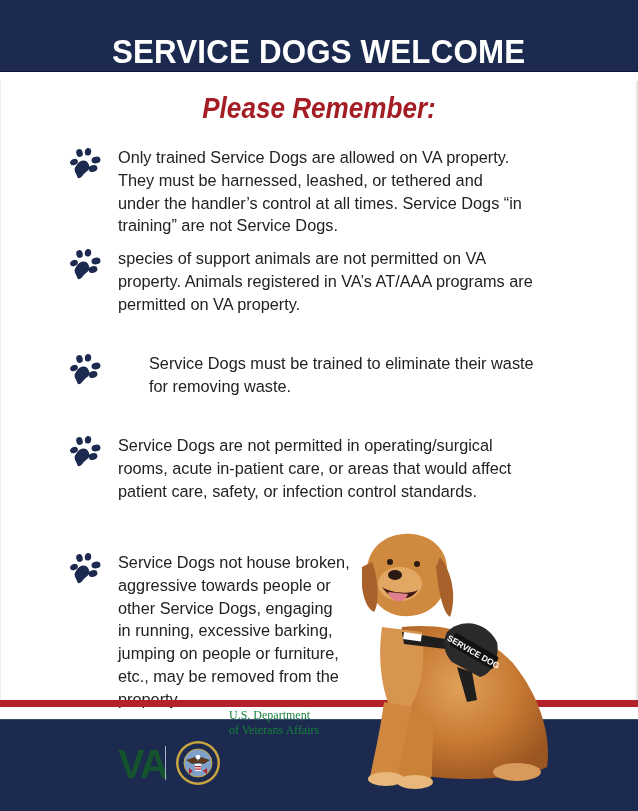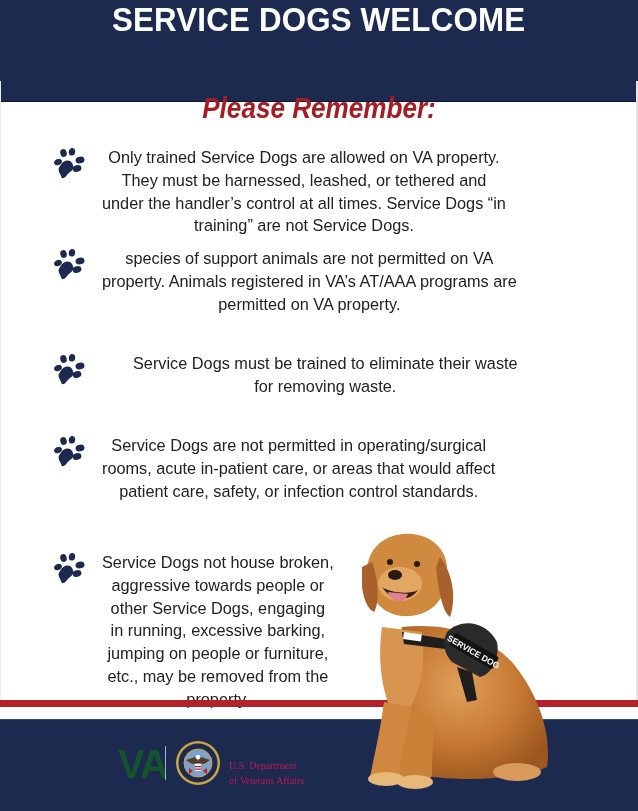--- a/index.html
+++ b/index.html
@@ -7,10 +7,10 @@
   body { position: relative; font-family: "Liberation Sans", "DejaVu Sans", sans-serif; }
 
   .header {
-    position: absolute; left: 0; top: 0; width: 638px; height: 102px;
+    position: absolute; left: 0; top: 0; width: 638px; height: 72px;
     background: #1b2a4e;
     border-bottom: 1px solid #0d1530;
-    display: flex; align-items: flex-start; justify-content: center;
+    display: flex; align-items: flex-end; justify-content: center;
   }
   .header-title {
     color: #ffffff; font-weight: bold; font-size: 34px; letter-spacing: 0.2px;

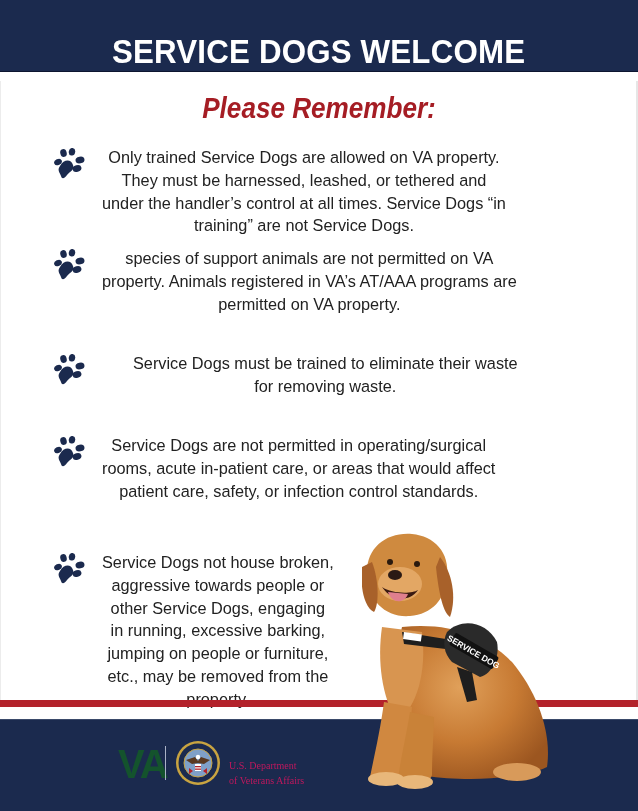--- a/index.html
+++ b/index.html
@@ -35,8 +35,8 @@
   }
 
   .item {
-    position: absolute; left: 54px;
-    display: flex; align-items: flex-start; text-align: center;
+    position: absolute; left: 70px;
+    display: flex; align-items: flex-start;
   }
   .paw {
     width: 34px; height: 34px; margin-top: 2px; flex: 0 0 auto;

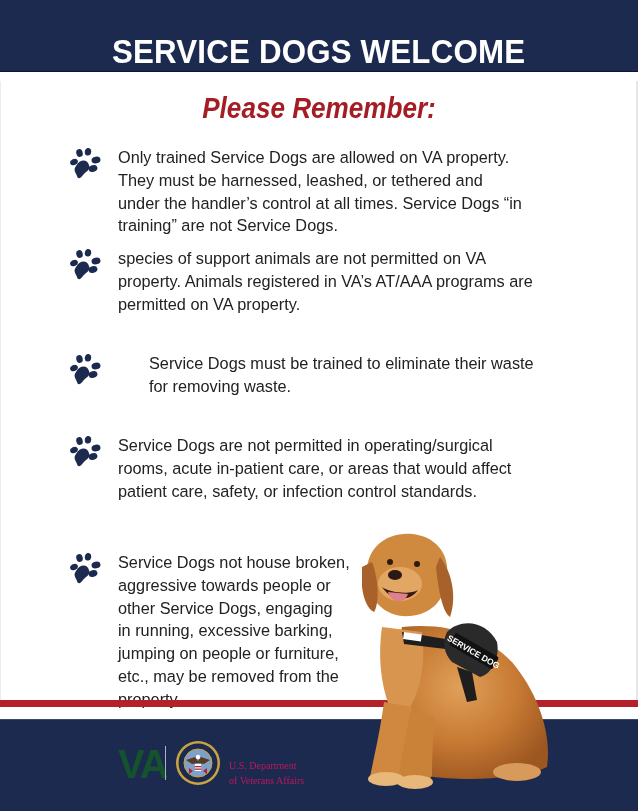--- a/index.html
+++ b/index.html
@@ -69,8 +69,8 @@
     position: absolute; left: 175px; top: 740px; width: 46px; height: 46px;
   }
   .va-dept {
-    position: absolute; left: 229px; top: 758px;
-    color: #be185d; font-size: 10px; line-height: 15px;
+    position: absolute; left: 229px; top: 708px;
+    color: #15803d; font-size: 12px; line-height: 15px;
     font-family: "Liberation Serif", serif;
   }
 

